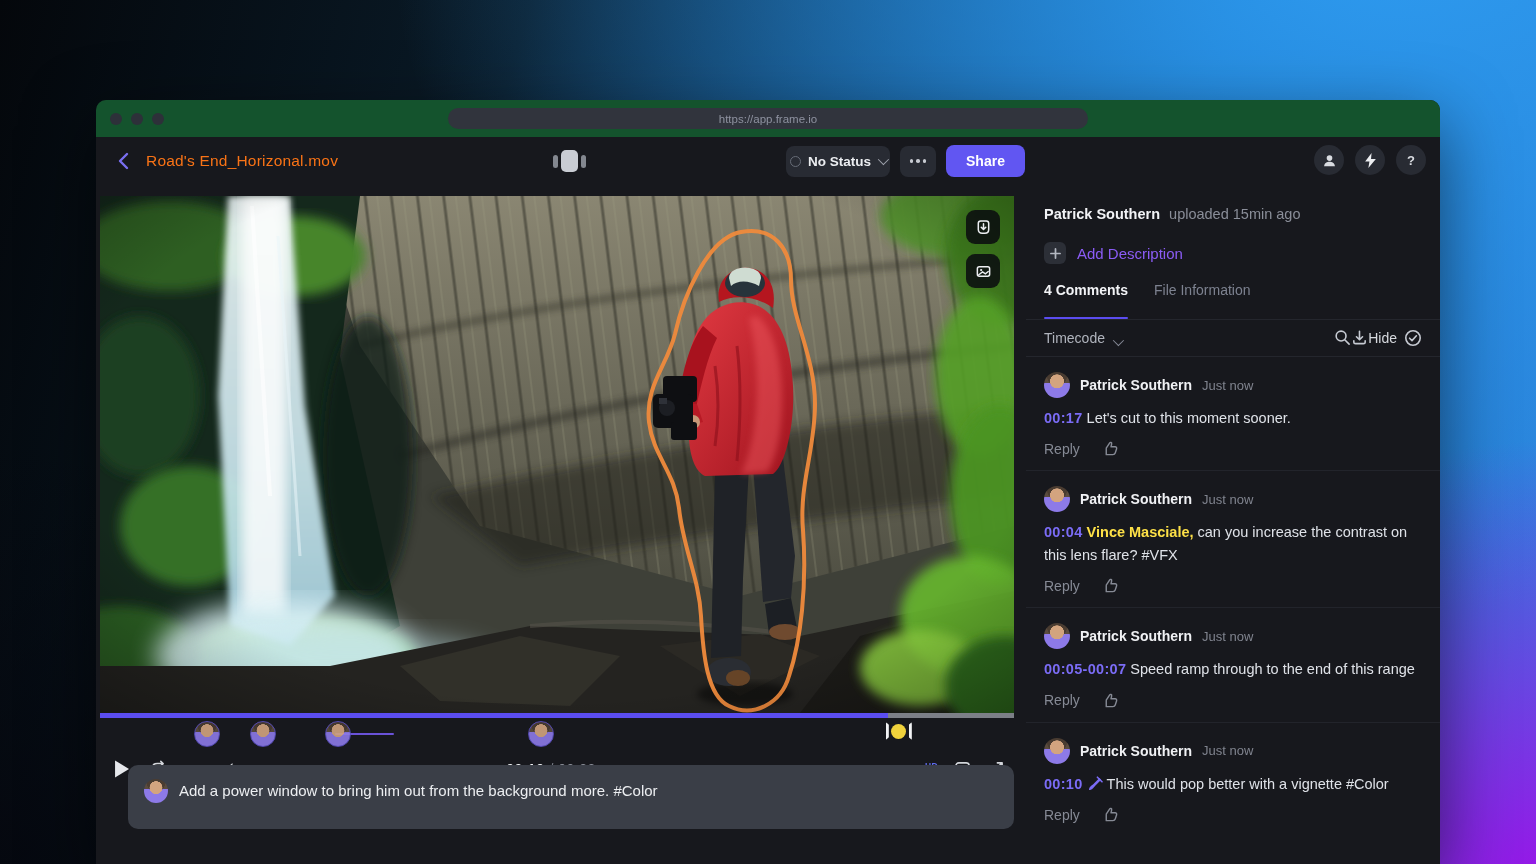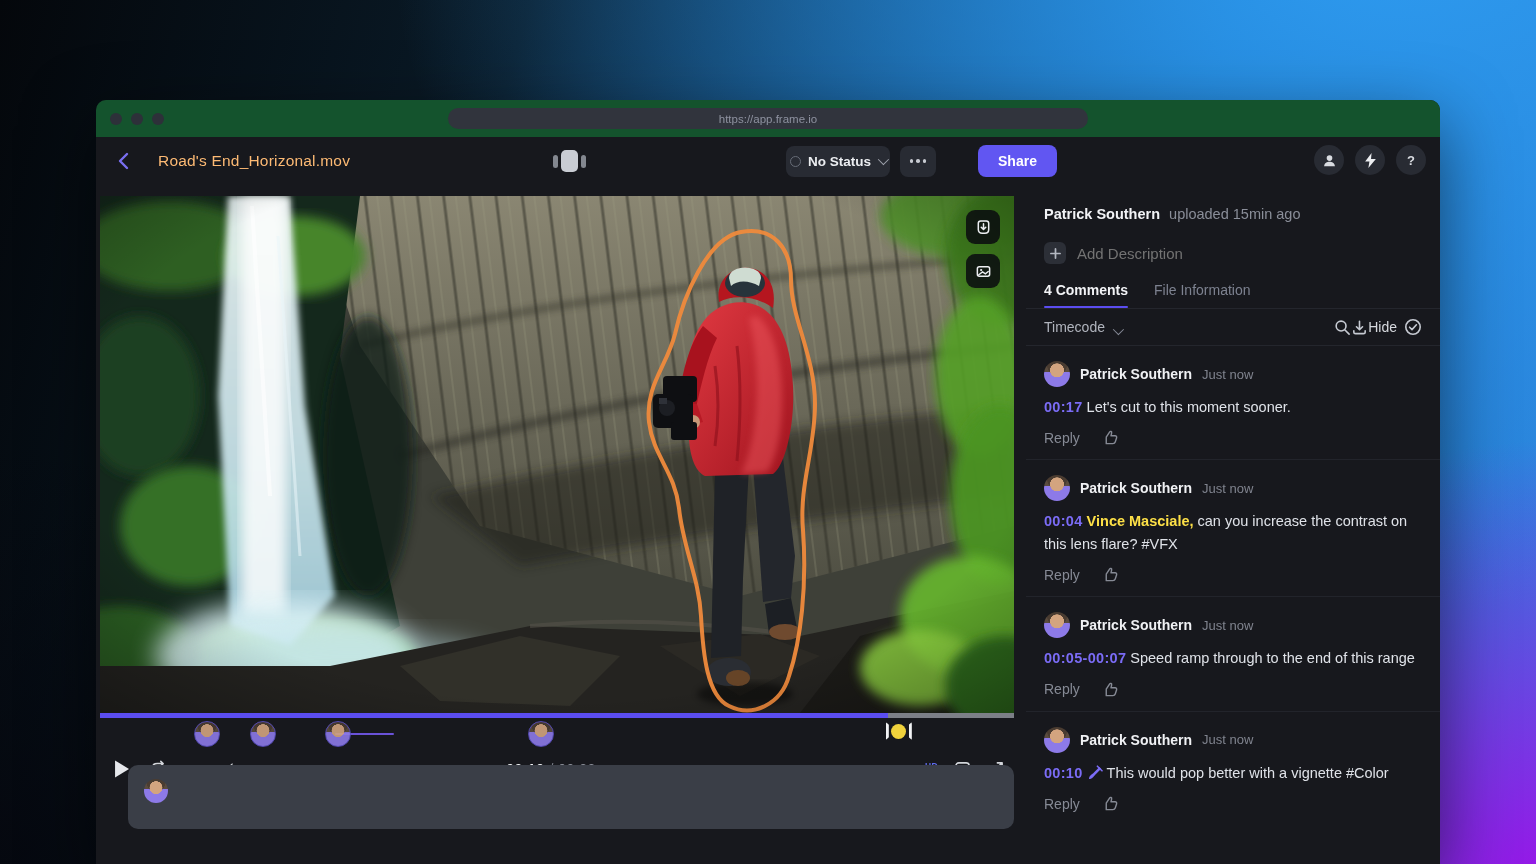--- a/index.html
+++ b/index.html
@@ -28,7 +28,7 @@
   .app { position:absolute; top:37px; left:0; right:0; bottom:0; background:#17181d; }
   .header { position:absolute; top:0; left:0; right:0; height:47px; display:flex; align-items:center; padding:0 14px; }
   .back-btn { width:26px; height:26px; display:flex; align-items:center; justify-content:center; cursor:pointer; }
-  .title { color:#fdba74; font-size:15.5px; font-weight:500; margin-left:22px; letter-spacing:.2px;text-align:right; }
+  .title { color:#f97316; font-size:15.5px; font-weight:500; margin-left:10px; letter-spacing:.2px;text-align:right; }
   .view-toggle { position:absolute; left:453px; top:11px; width:40px; height:26px; display:flex; align-items:center; justify-content:center; gap:3px; }
   .view-toggle .side { width:5px; height:13px; border-radius:3px; background:#83878f; }
   .view-toggle .mid { width:17px; height:22px; border-radius:5px; background:#c9ccd3; }

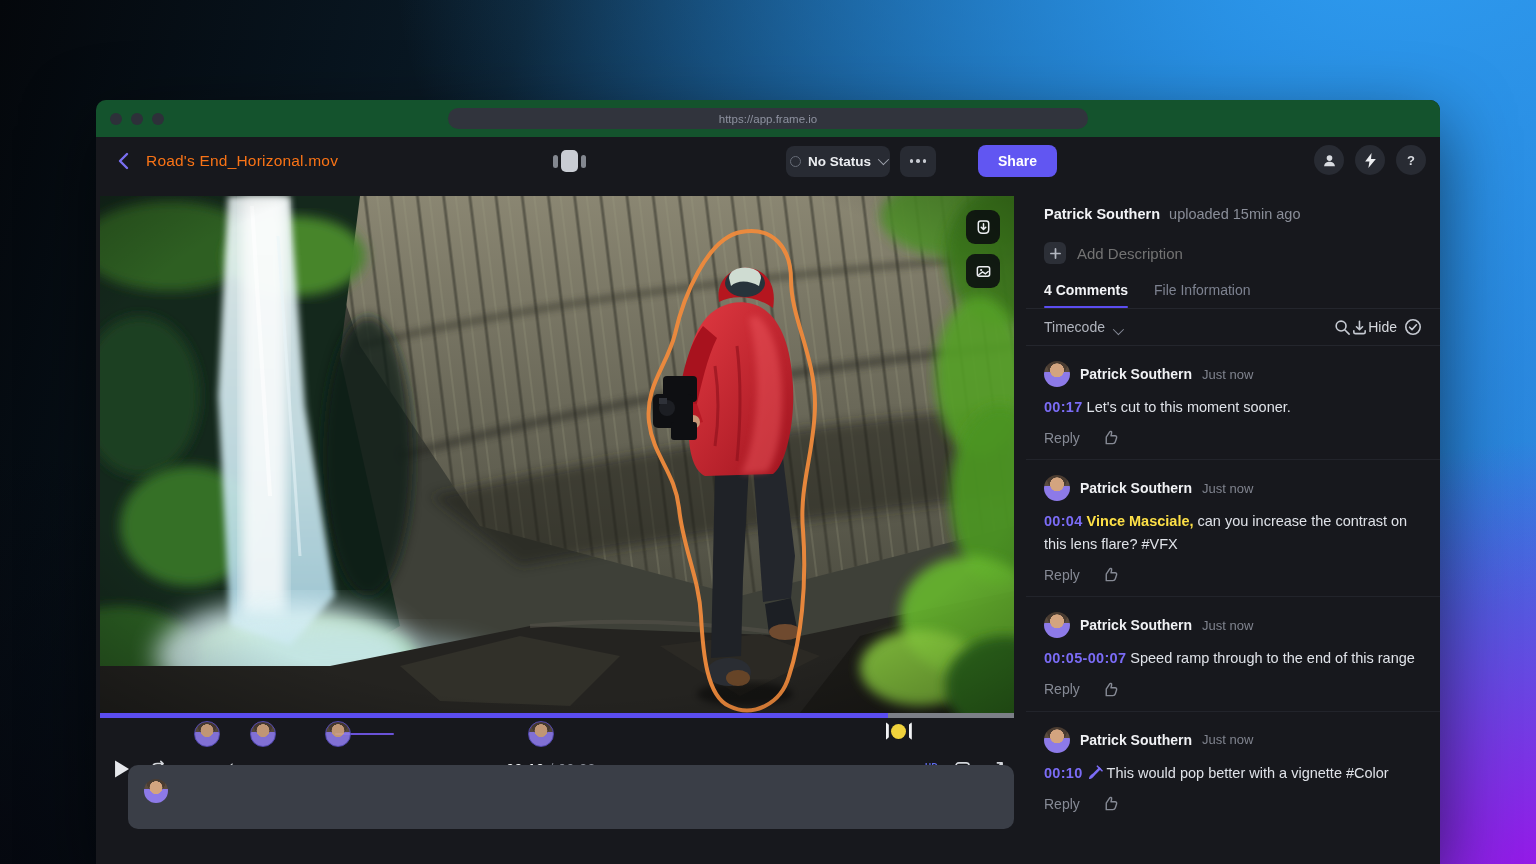--- a/index.html
+++ b/index.html
@@ -39,7 +39,7 @@
   .chev { width:8px; height:8px; border-right:1.8px solid #9da1ab; border-bottom:1.8px solid #9da1ab; transform:rotate(45deg) translateY(-2px); }
   .dots-btn { width:36px; height:31px; background:#282b33; border-radius:8px; display:flex; align-items:center; justify-content:center; gap:3px; cursor:pointer; }
   .dots-btn i { width:3.5px; height:3.5px; border-radius:50%; background:#c7cad1; }
-  .share-btn { height:32px; border:none; border-radius:8px; padding:0 20px; color:#fff; font-size:14px; font-weight:700; cursor:pointer; font-family:inherit;margin-left:32px; }
+  .share-btn { height:32px; border:none; border-radius:8px; padding:0 20px; color:#fff; font-size:14px; font-weight:700; cursor:pointer; font-family:inherit; }
   .far-right { position:absolute; right:14px; top:8px; display:flex; gap:11px; }
   .circle-btn { width:30px; height:30px; border-radius:50%; background:#282b33; display:flex; align-items:center; justify-content:center; color:#d9dce1; font-size:13px; font-weight:700; cursor:pointer; }
   

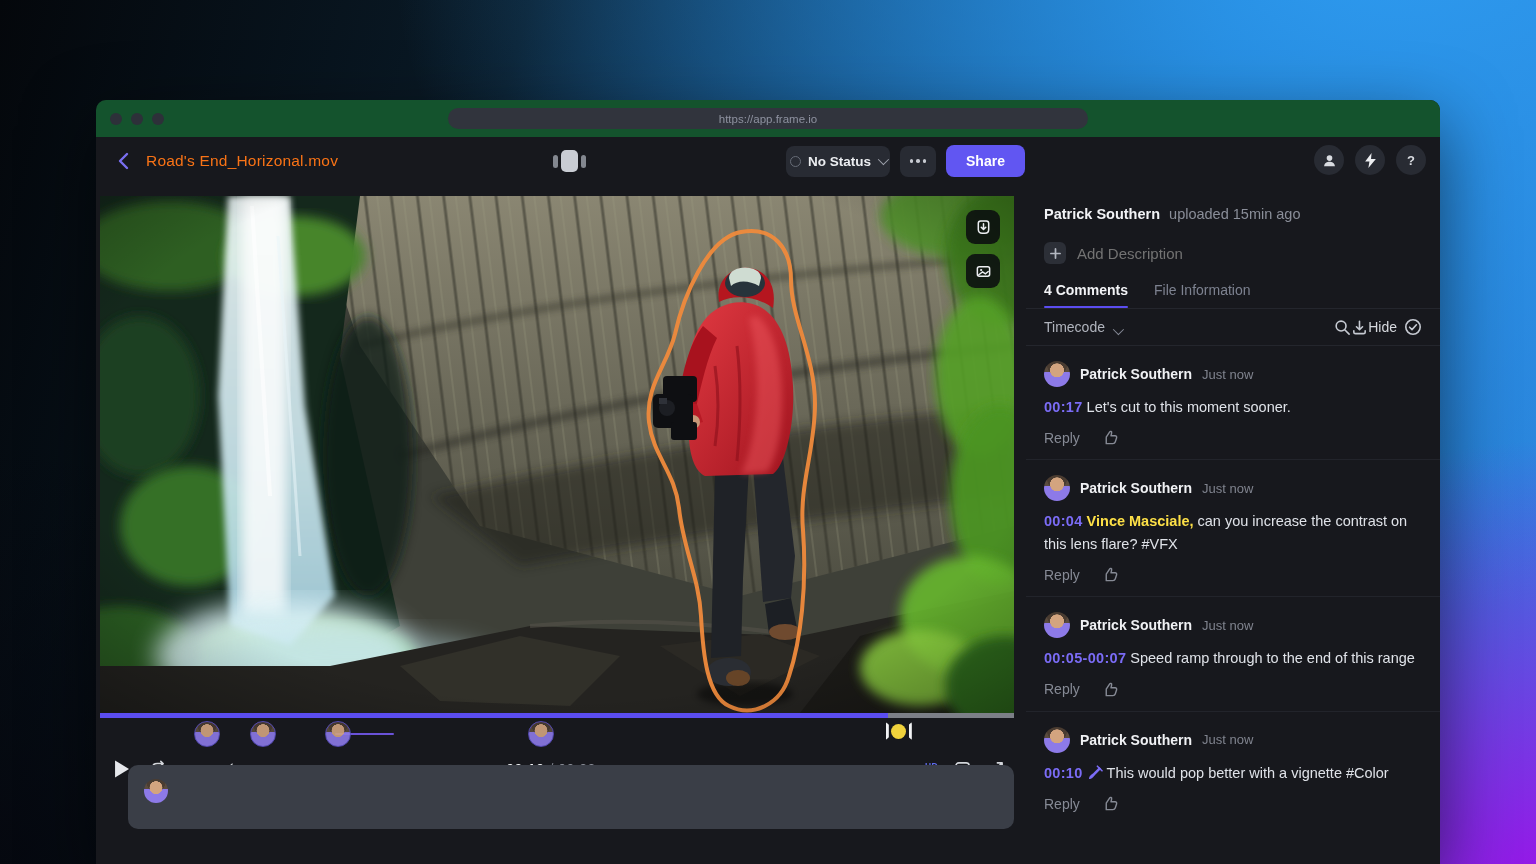--- a/index.html
+++ b/index.html
@@ -92,7 +92,7 @@
   .uploader-meta { color:#8a8e99; margin-left:5px; }
   .adddesc-row { margin-top:20px; display:flex; align-items:center; gap:11px; cursor:pointer; }
   .plus-box { width:22px; height:22px; border-radius:6px; background:#2c2f37; display:flex; align-items:center; justify-content:center; }
-  .adddesc-label { color:#737373; font-size:15px; }
+  .adddesc-label { color:#8b5cf6; font-size:15px; }
   .tabs-row { margin-top:18px; display:flex; gap:26px; }
   .tab { font-size:14px; padding-bottom:10px; cursor:pointer; position:relative; }
   .tab.active { color:#f2f3f6; font-weight:700; }

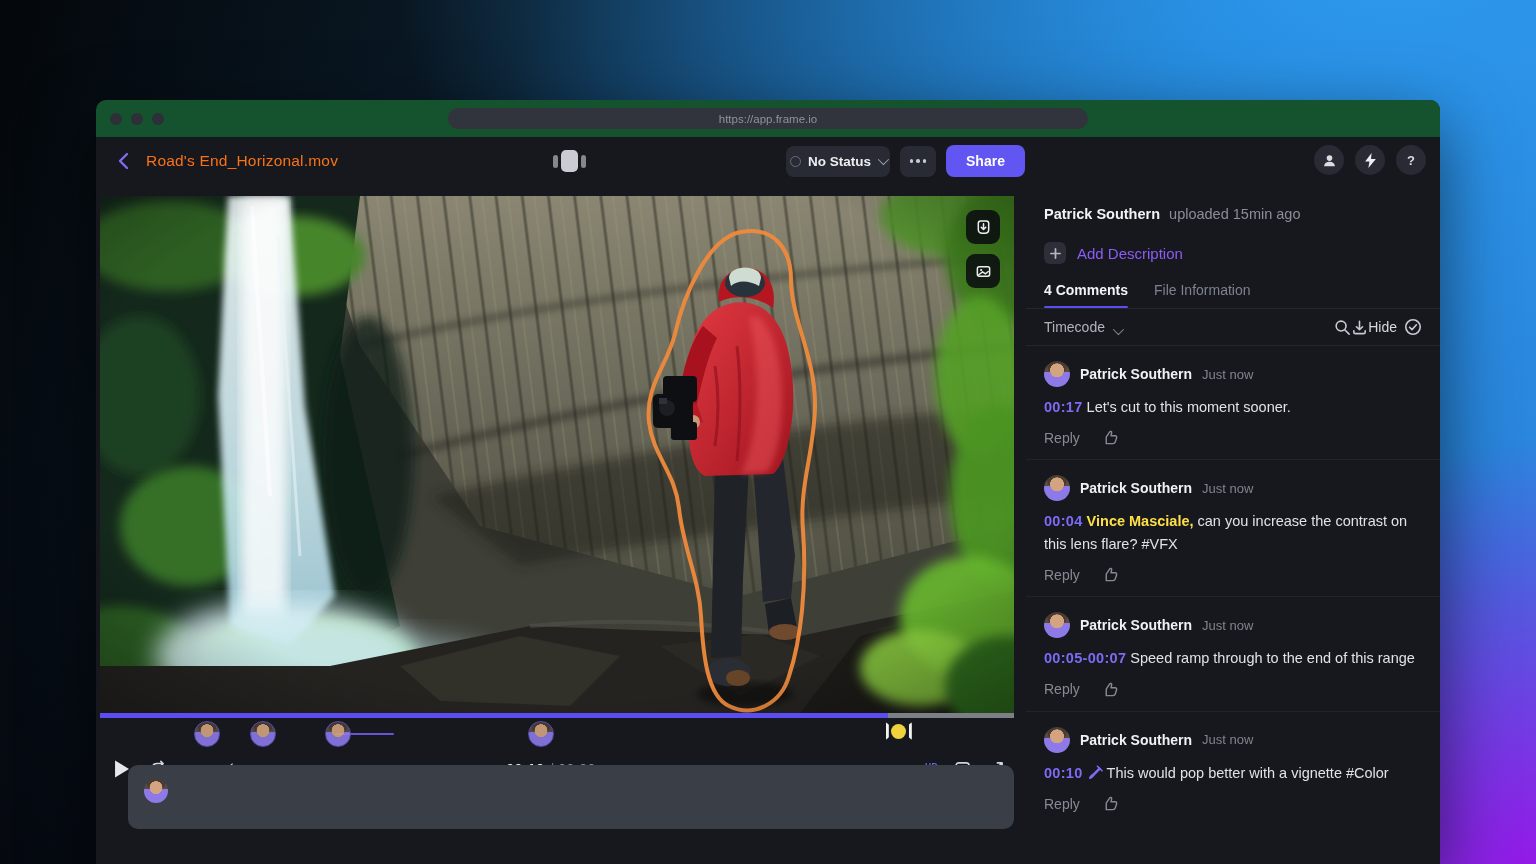--- a/index.html
+++ b/index.html
@@ -94,7 +94,7 @@
   .plus-box { width:22px; height:22px; border-radius:6px; background:#2c2f37; display:flex; align-items:center; justify-content:center; }
   .adddesc-label { color:#8b5cf6; font-size:15px; }
   .tabs-row { margin-top:18px; display:flex; gap:26px; }
-  .tab { font-size:14px; padding-bottom:10px; cursor:pointer; position:relative; }
+  .tab { font-size:14px; padding-bottom:21px; cursor:pointer; position:relative; }
   .tab.active { color:#f2f3f6; font-weight:700; }
   .tab.active::after { content:""; position:absolute; left:0; right:0; bottom:0; height:2.5px; background:#5b4df0; border-radius:2px; }
   .tab.inactive { color:#7d8290; }

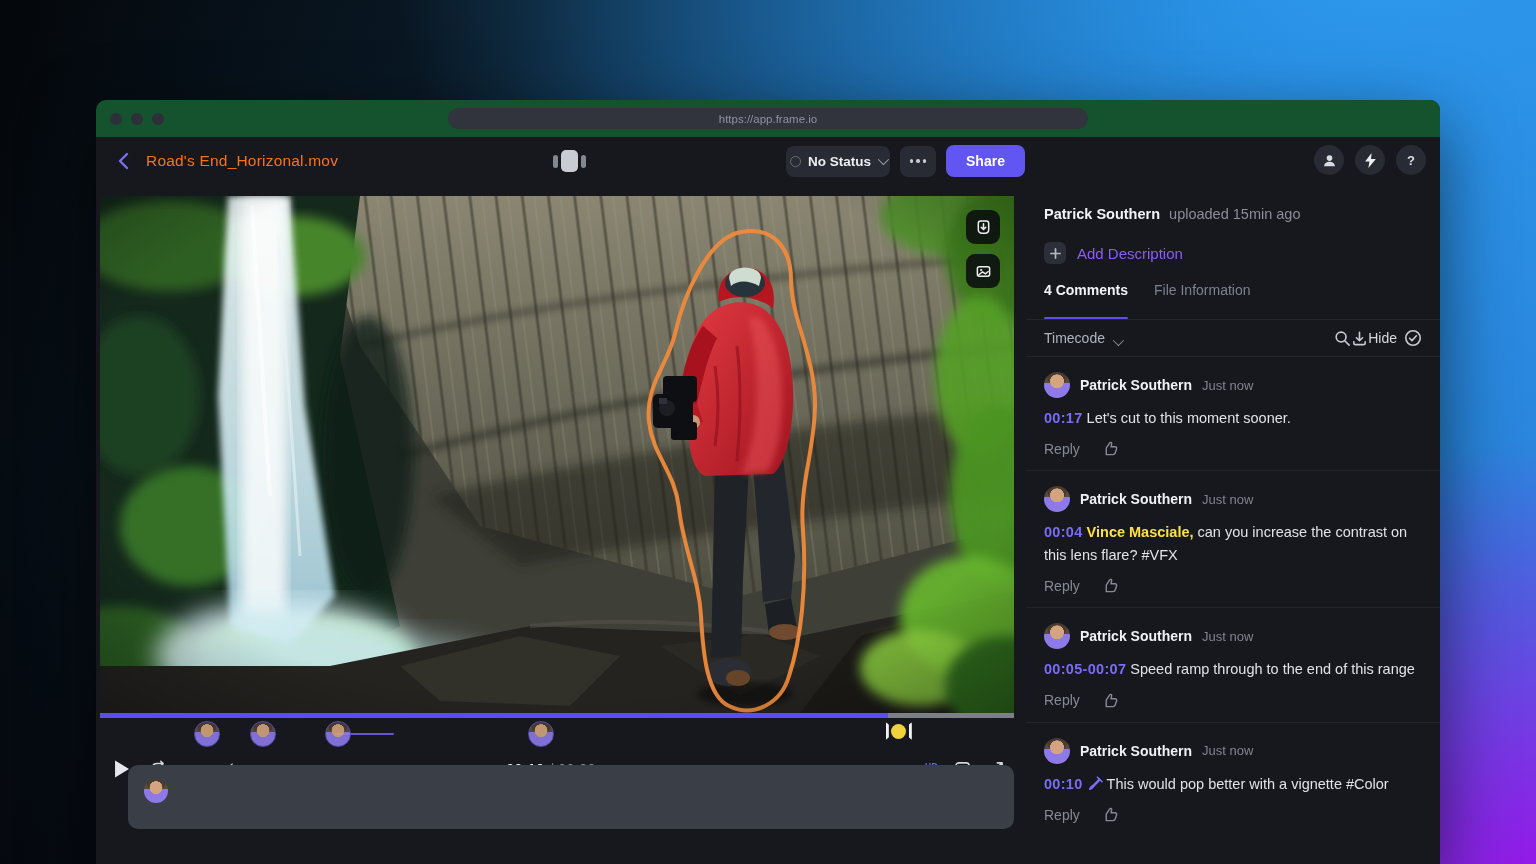--- a/index.html
+++ b/index.html
@@ -100,7 +100,7 @@
   .tab.inactive { color:#7d8290; }
   .timecode-row { border-top:1px solid #24262d; border-bottom:1px solid #24262d; height:38px; display:flex; align-items:center; padding:0 18px; }
   .timecode-dd { display:flex; align-items:flex-end; gap:8px; color:#b0b4bd; font-size:14px; cursor:pointer; }
-  .tc-icons { margin-left:auto; display:flex; align-items:flex-end; }
+  .tc-icons { margin-left:auto; display:flex; align-items:flex-start; }
   .icon-btn { display:flex; align-items:center; cursor:pointer; }
   .hide-toggle { display:flex; align-items:center; gap:7px; color:#d6d9de; font-size:14px; cursor:pointer; }
   .comment { padding:15px 18px 13px; border-bottom:1px solid #22242b; }

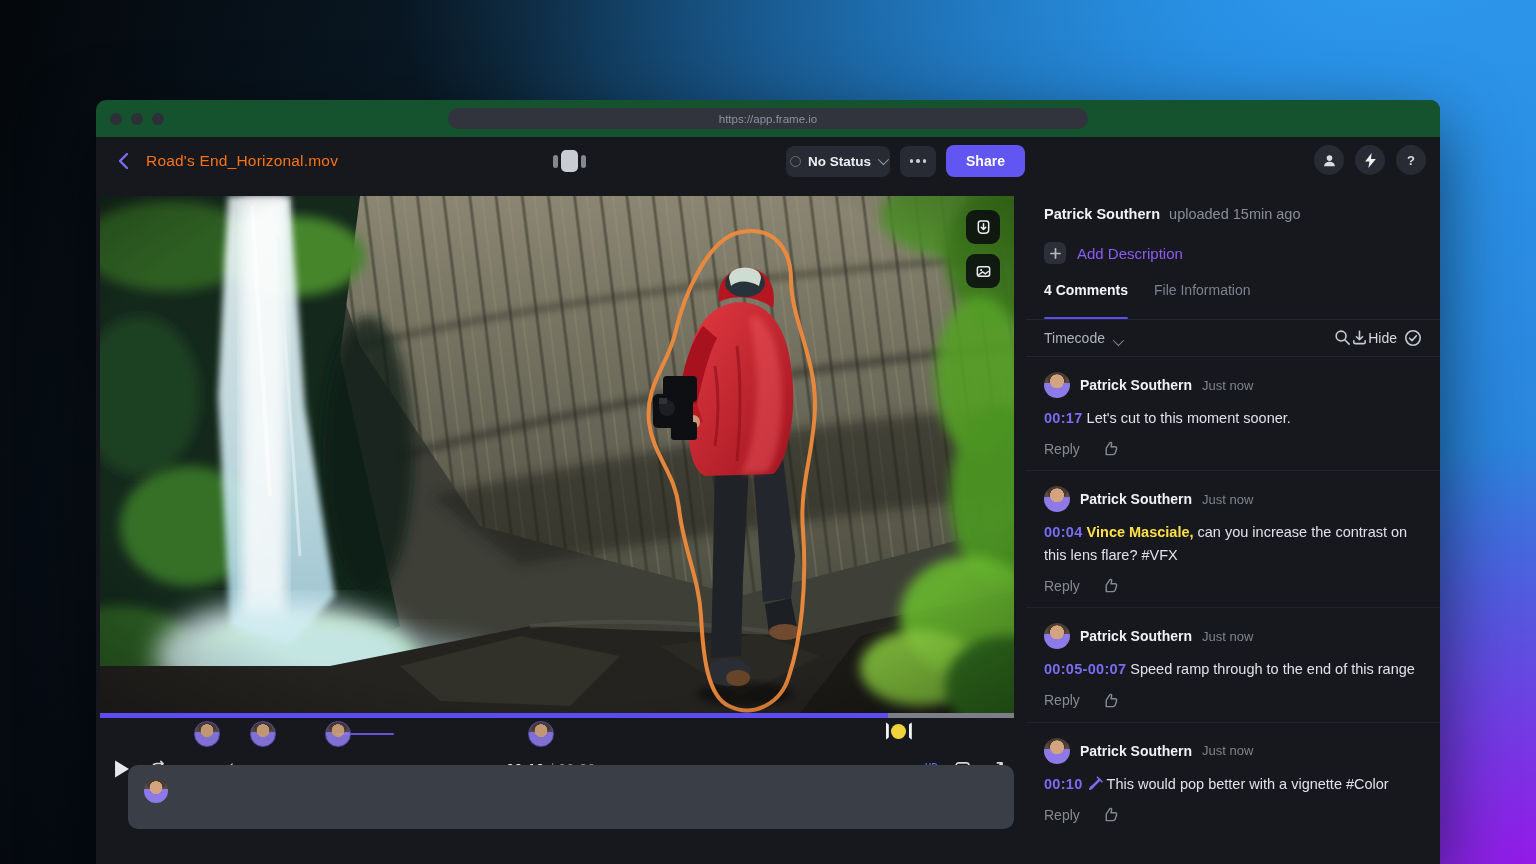--- a/index.html
+++ b/index.html
@@ -364,6 +364,7 @@
     <div class="input-panel">
       <div class="input-pill">
         <div class="avatar" style="width:24px;height:24px"></div>
+        <div class="input-text">Add a power window to bring him out from the background more. #Color</div>
       </div>
     </div>
 

